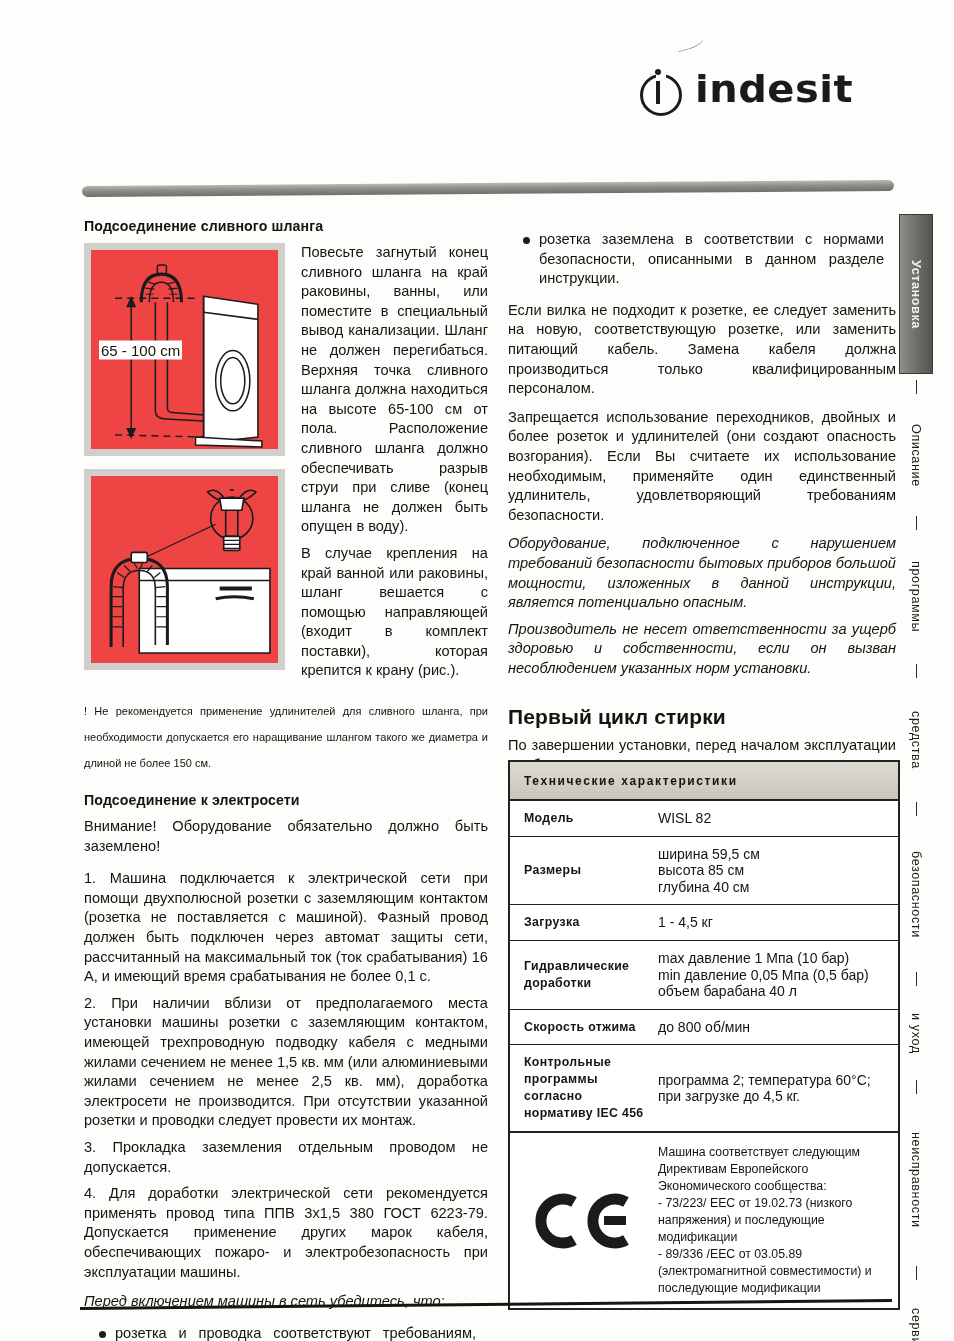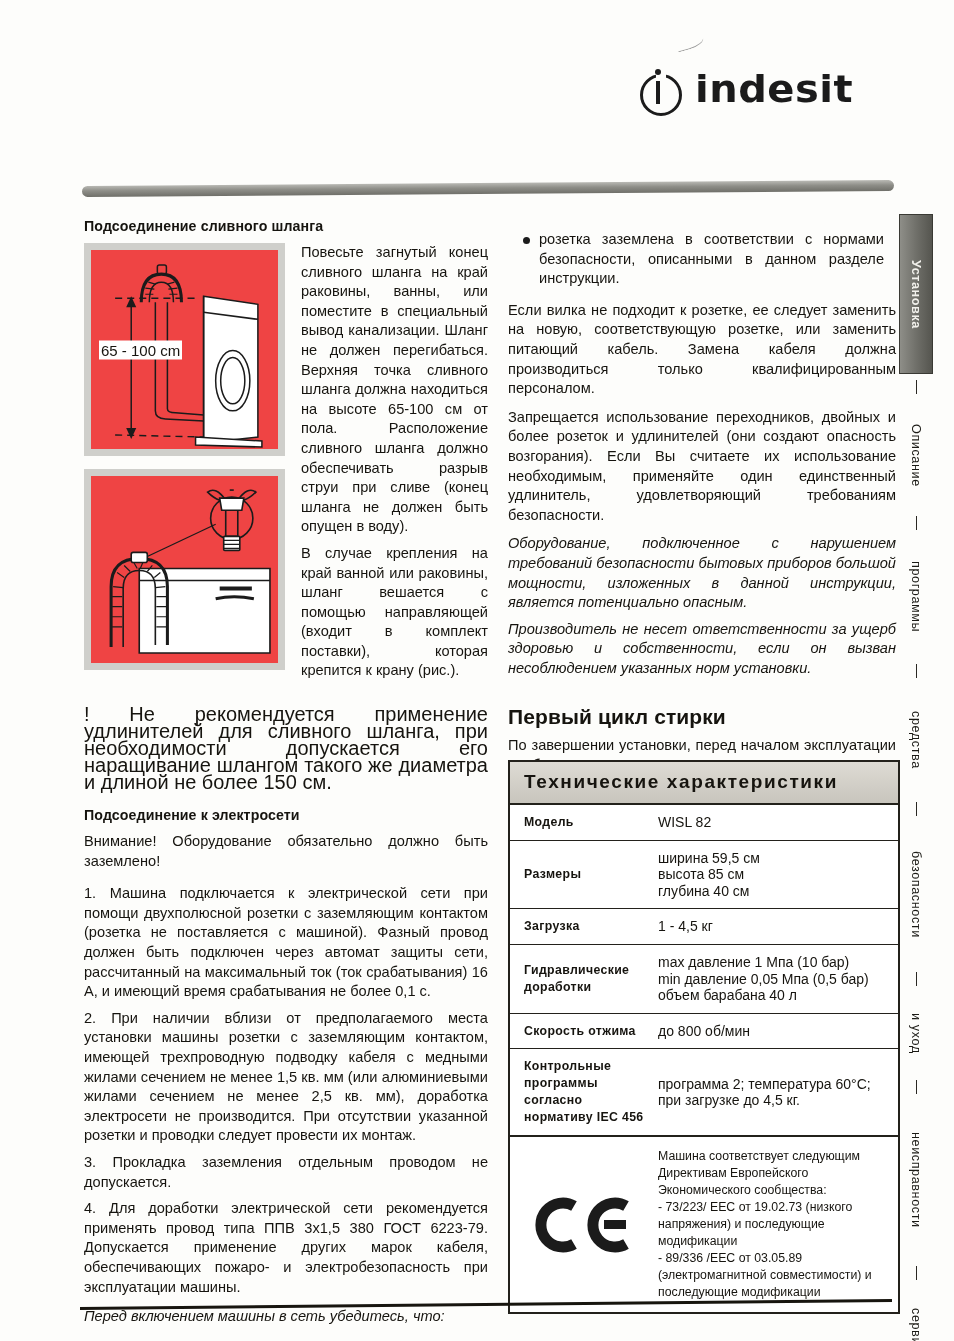--- a/index.html
+++ b/index.html
@@ -81,7 +81,7 @@
   .fig svg{display:block;width:100%;}
 
   .warn{
-    font-size:20px;line-height:17px;margin:18px 0 16px 0;text-align:justify;
+    font-size:11px;line-height:26px;margin:10px 0 16px 0;text-align:justify;
   }
 
   .bullets{list-style:none;margin:12px;padding:0;}

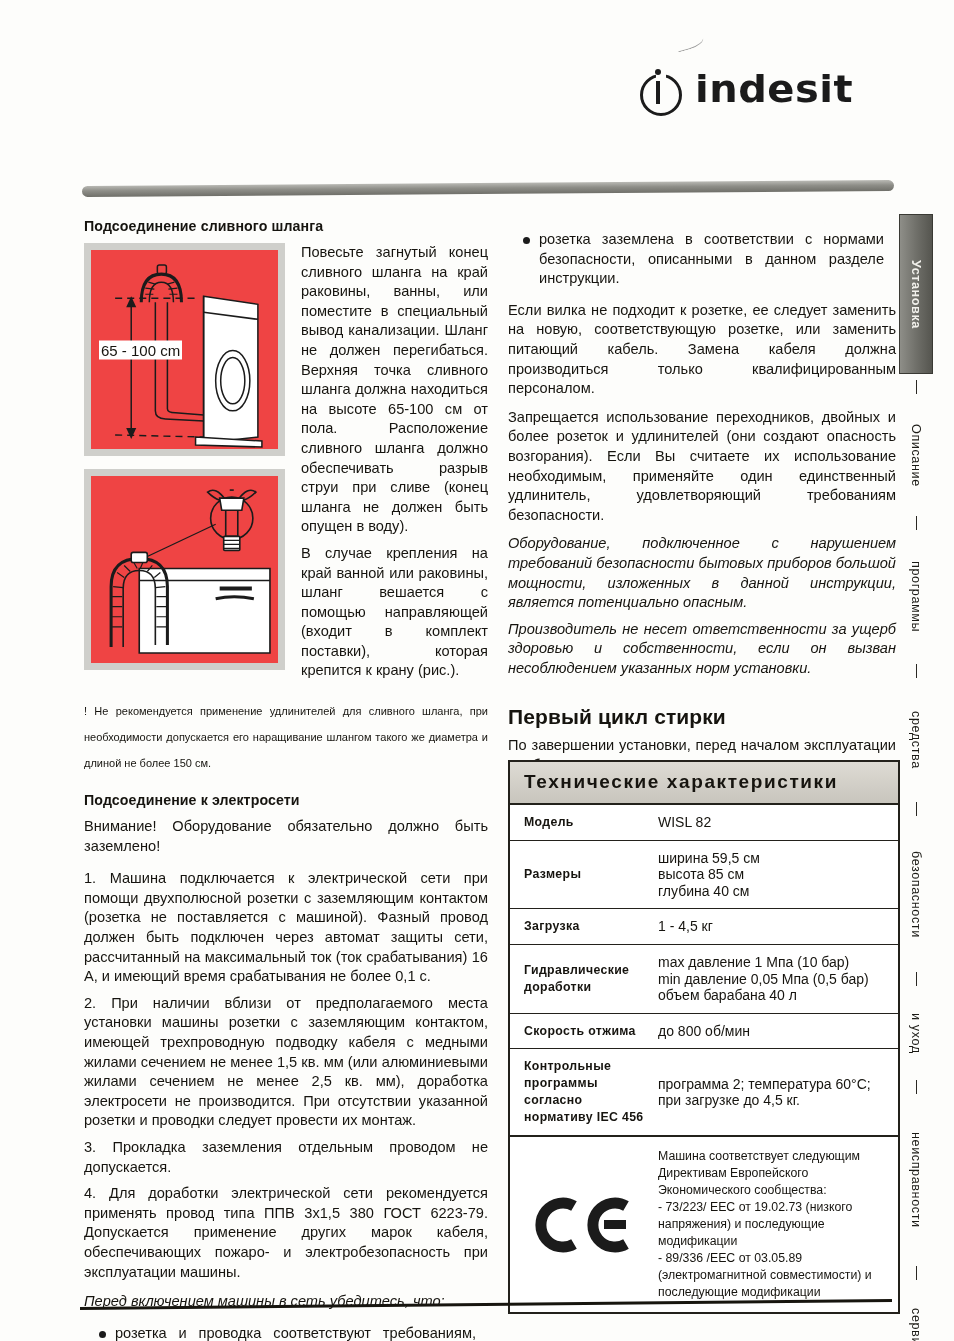--- a/index.html
+++ b/index.html
@@ -106,7 +106,7 @@
     padding:9px 14px 10px 14px;
   }
   .spec-head span{
-    font-size:19px;font-weight:700;letter-spacing:1.6px;
+    font-size:12px;font-weight:700;letter-spacing:1.6px;
   }
   .srow{
     display:flex;border-bottom:1.6px solid #23211b;min-height:30px;

